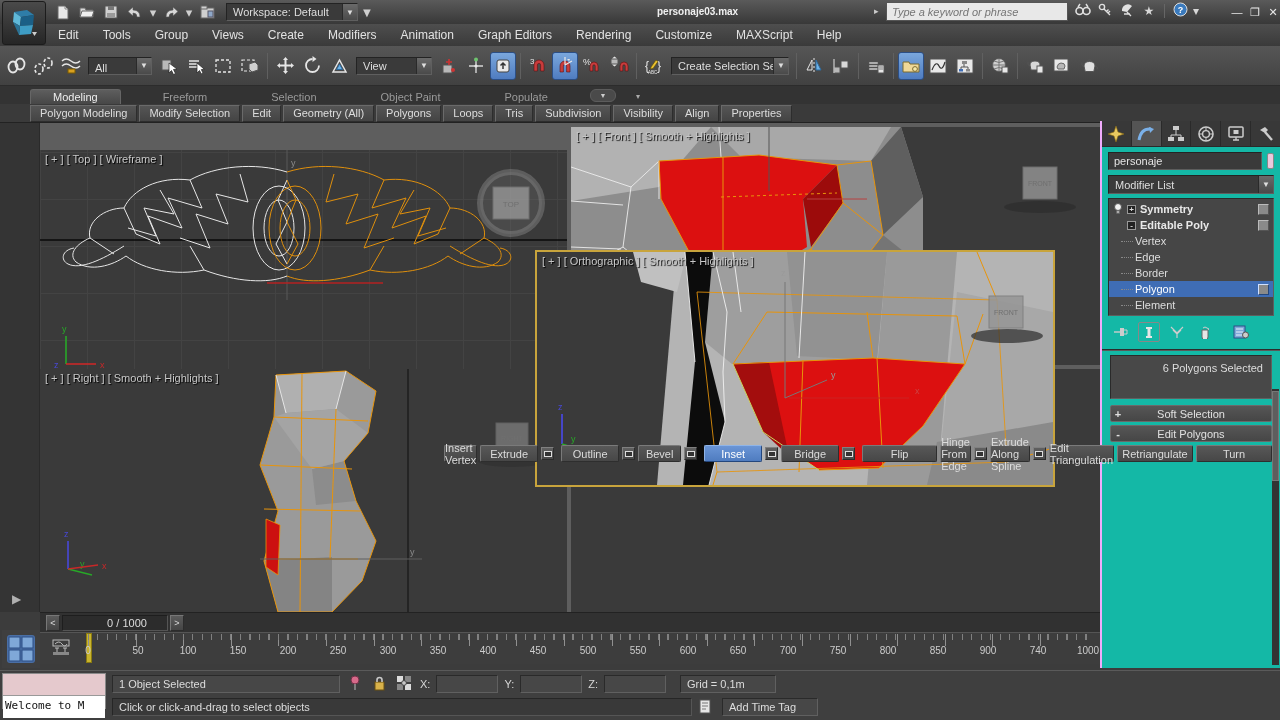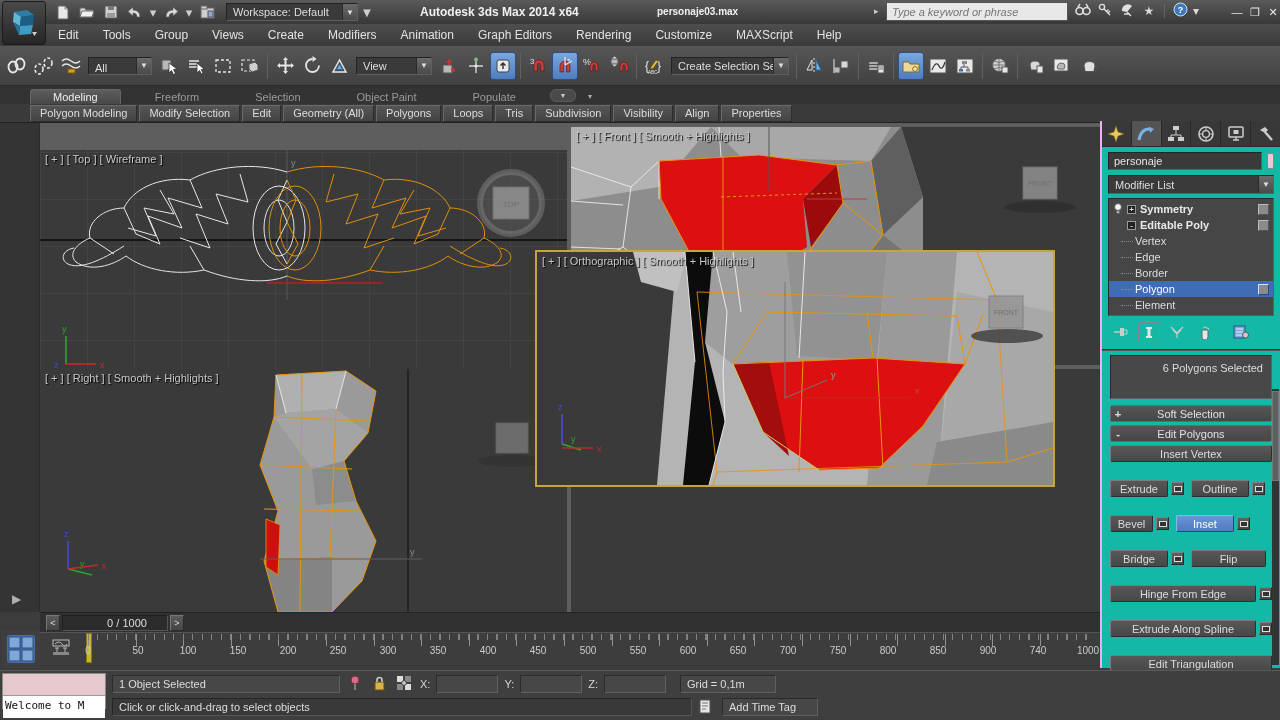--- a/index.html
+++ b/index.html
@@ -220,7 +220,6 @@
       </div>
       <div class="qat-btn" style="width:14px">▼</div>
     </div>
-    <div id="title-text">Autodesk 3ds Max  2014 x64</div>
     <div id="doc-text">personaje03.max</div>
     <div class="abs" style="left:874px;top:6px;color:#ccc;font-size:9px;">▸</div>
     <div id="search-box">

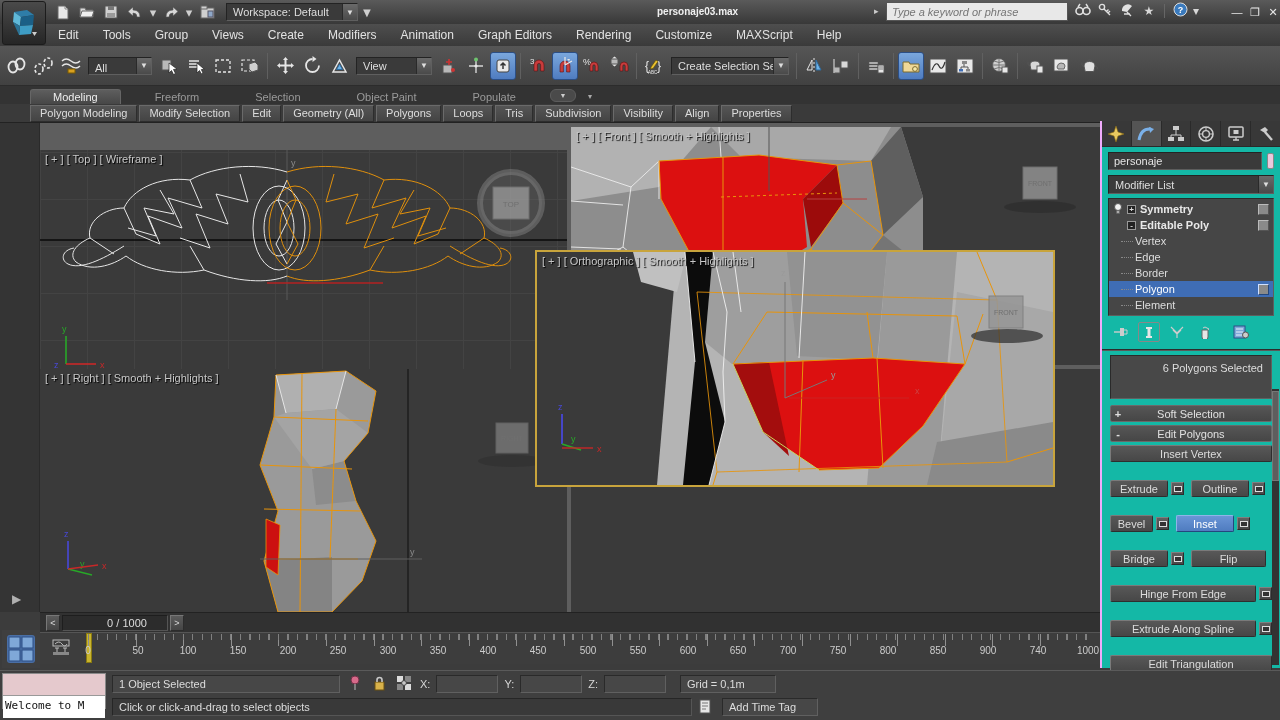--- a/index.html
+++ b/index.html
@@ -50,7 +50,7 @@
 
   
   #ribbon-tabs { left:0; top:86px; width:1280px; height:18px; background:#333;
-    display:flex; align-items:flex-end; padding-left:30px; gap:12px; }
+    display:flex; align-items:flex-end; padding-left:30px; gap:20px; }
   .rtab { padding:1px 22px; font-size:11px; color:#9a9a9a; }
   .rtab.active { background:linear-gradient(#5e5e5e,#474747); color:#eee;
     border:1px solid #666; border-bottom:0; border-radius:3px 3px 0 0; }

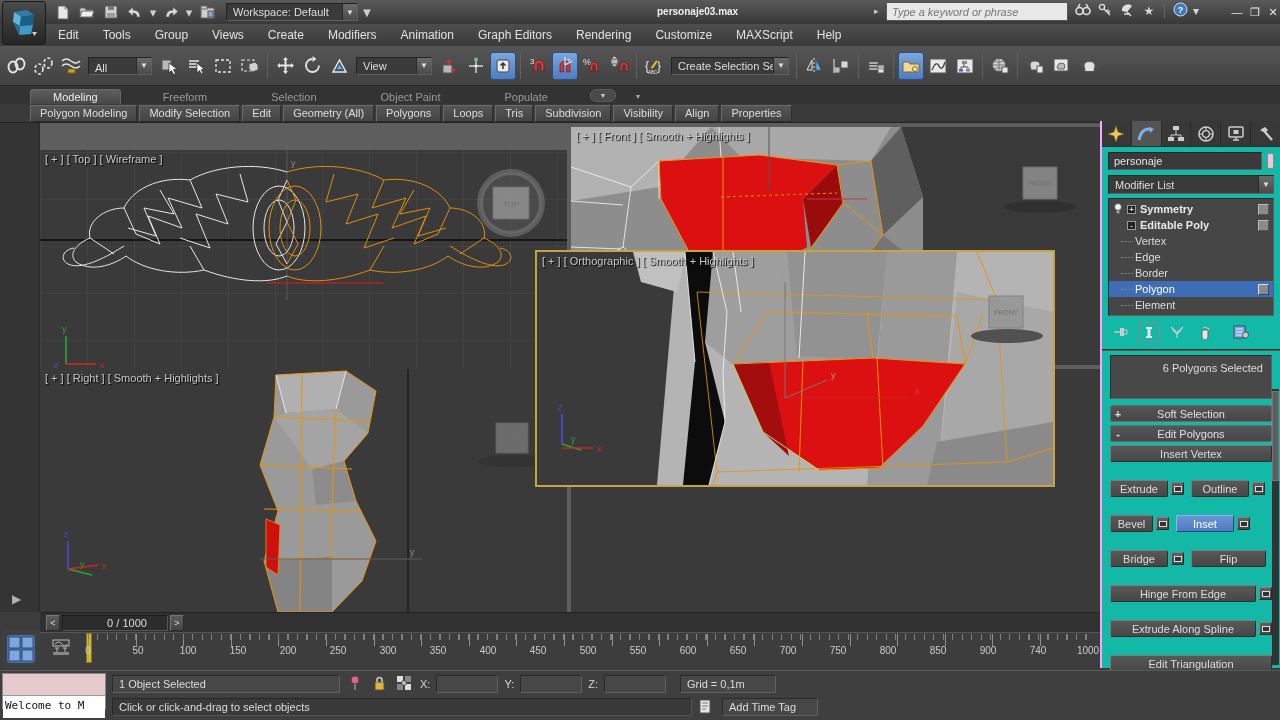--- a/index.html
+++ b/index.html
@@ -153,7 +153,7 @@
   .setbox { width:13px; height:13px; background:linear-gradient(#606060,#484848);
     border:1px solid; border-color:#808080 #2c2c2c #2c2c2c #808080; display:flex; align-items:center; justify-content:center; }
   .setbox::after { content:""; width:6px; height:4px; border:1px solid #ddd; background:#333; }
-  .ep-grid { margin:3px 8px 0 8px; display:flex; flex-direction:column; gap:18px; }
+  .ep-grid { margin:3px 8px 0 8px; display:flex; flex-direction:row; gap:3px;justify-content:flex-end; }
   .ep-row { display:flex; gap:3px; align-items:center; }
   #cp-scroll { position:absolute; right:1px; top:268px; width:7px; height:276px; background:#333; }
   #cp-thumb { position:absolute; left:0; top:2px; width:7px; height:90px; background:#5e5e5e; border:1px solid #777; }

